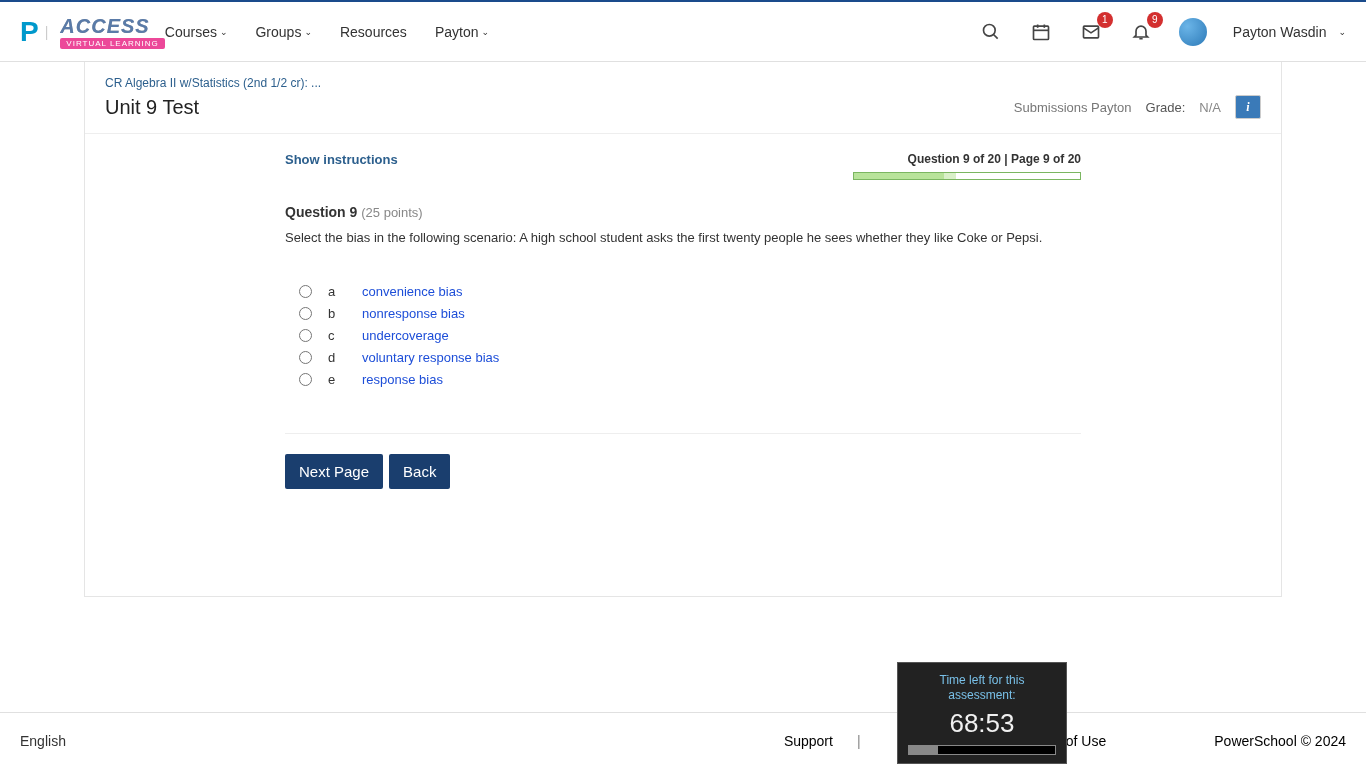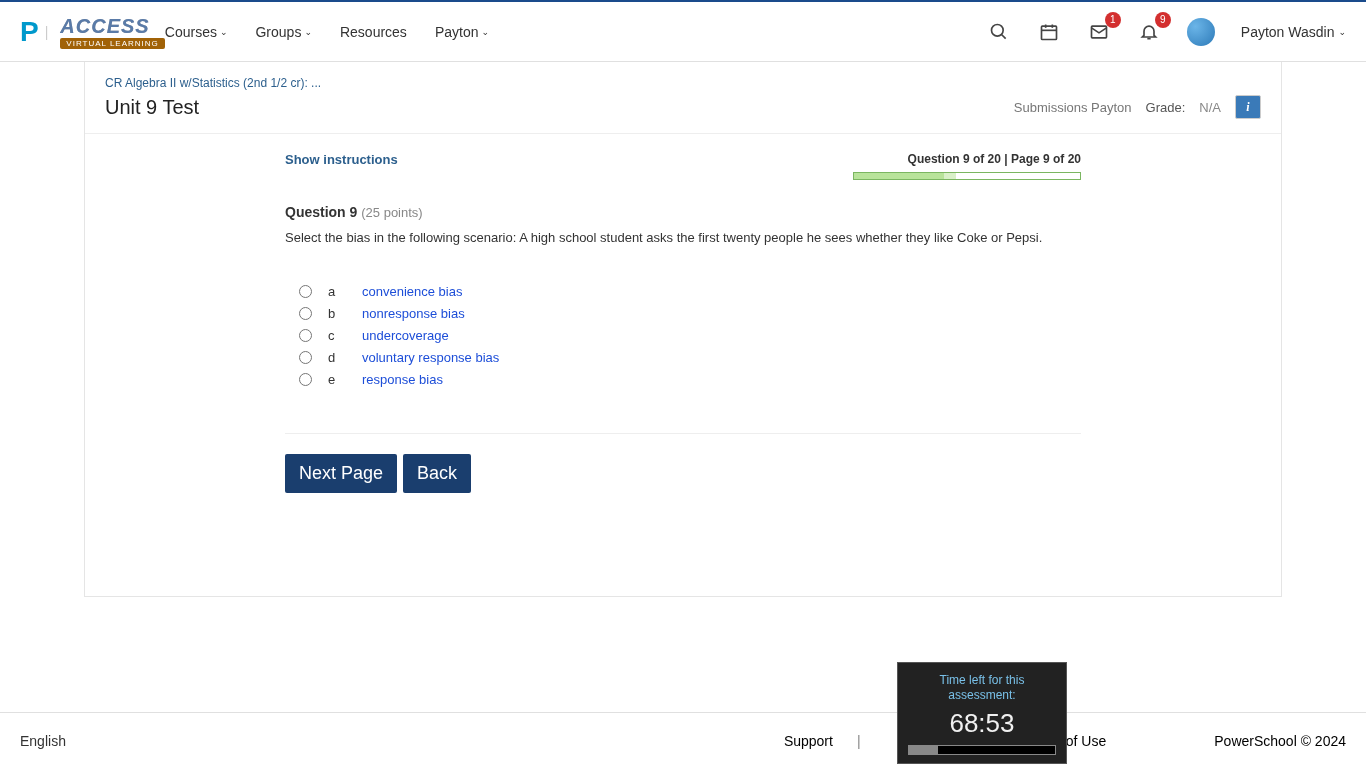--- a/index.html
+++ b/index.html
@@ -19,7 +19,7 @@
 .icon-btn svg { stroke: #444; fill: none; stroke-width: 2; }
 .badge { position: absolute; top: -8px; right: -10px; background: #d32f2f; color: #fff; border-radius: 10px; min-width: 16px; height: 16px; font-size: 10px; display: flex; align-items: center; justify-content: center; padding: 0 4px; }
 .avatar { width: 28px; height: 28px; border-radius: 50%; background: radial-gradient(circle at 30% 30%, #6bb5e8, #2d7ab8); }
-.user-name { cursor: pointer; display: flex; align-items: center; gap: 4px; font-size: 14px; }
+.user-name { cursor: pointer; display: flex; align-items: center; gap: 12px; font-size: 14px; }
 .main { padding: 0; }
 .content-card { margin: 0 84px; background: #fff; border: 1px solid #e5e5e5; border-top: none; min-height: 535px; }
 .card-header { padding: 14px 20px 14px 20px; display: flex; justify-content: space-between; align-items: flex-end; border-bottom: 1px solid #eee; gap: 8px; }

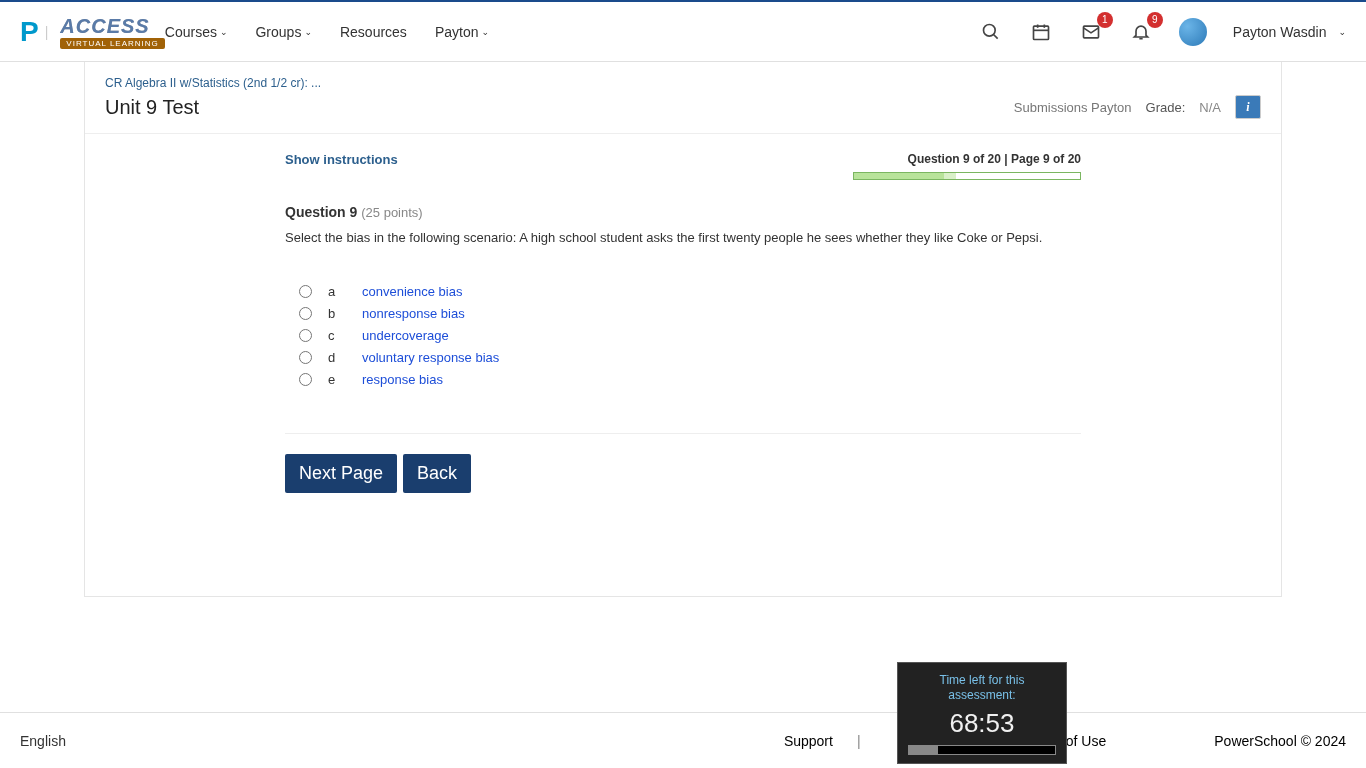--- a/index.html
+++ b/index.html
@@ -10,7 +10,7 @@
 .logo-divider { color: #ccc; margin-right: 12px; }
 .access-logo { display: inline-block; }
 .access-text { font-weight: bold; font-style: italic; font-size: 20px; background: linear-gradient(180deg, #d0d0d0, #888); -webkit-background-clip: text; background-clip: text; color: #5a7ba8; letter-spacing: 1px; }
-.access-sub { background: #a16207; color: #fff; font-size: 8px; padding: 1px 6px; text-align: center; letter-spacing: 1px; display: block; border-radius: 2px; }
+.access-sub { background: #ec4899; color: #fff; font-size: 8px; padding: 1px 6px; text-align: center; letter-spacing: 1px; display: block; border-radius: 2px; }
 .nav { display: flex; gap: 28px; }
 .nav-item { cursor: pointer; color: #333; font-size: 14px; display: flex; align-items: center; gap: 3px; }
 .caret { font-size: 9px; }

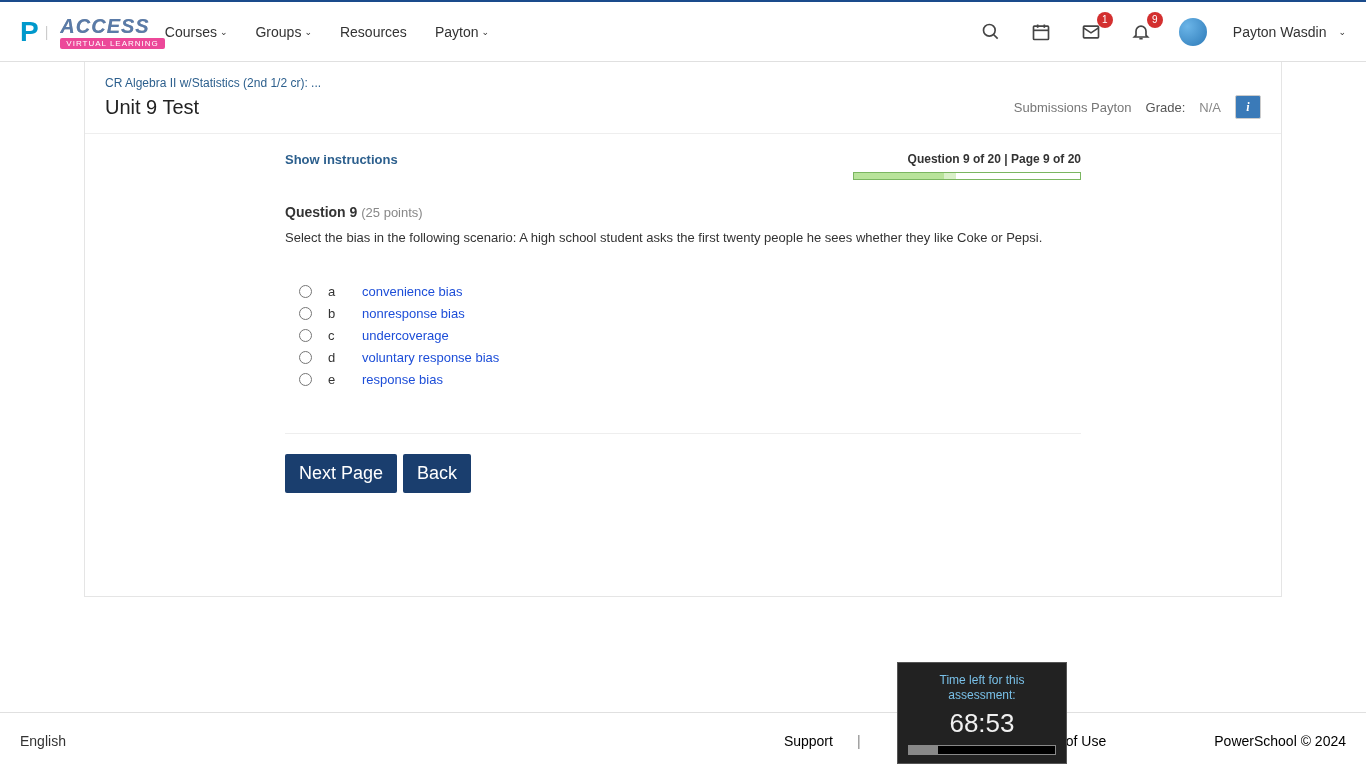--- a/index.html
+++ b/index.html
@@ -47,7 +47,7 @@
 .option-letter { width: 18px; color: #333; }
 .option-text { color: #1d4ed8; }
 .btn-row { margin-top: 46px; display: flex; gap: 6px; border-top: 1px solid #eee; padding-top: 20px; }
-.btn { background: #1a3e6e; color: #fff; border: none; padding: 9px 14px; font-size: 18px; cursor: pointer; border-radius: 2px; }
+.btn { background: #1a3e6e; color: #fff; border: none; padding: 9px 14px; font-size: 15px; cursor: pointer; border-radius: 2px; }
 .footer { position: absolute; bottom: 0; left: 0; right: 0; height: 56px; border-top: 1px solid #e0e0e0; display: flex; align-items: center; padding: 0 20px; font-size: 14px; }
 .footer-left { font-weight: 500; }
 .footer-right { margin-left: auto; display: flex; align-items: center; gap: 24px; }

